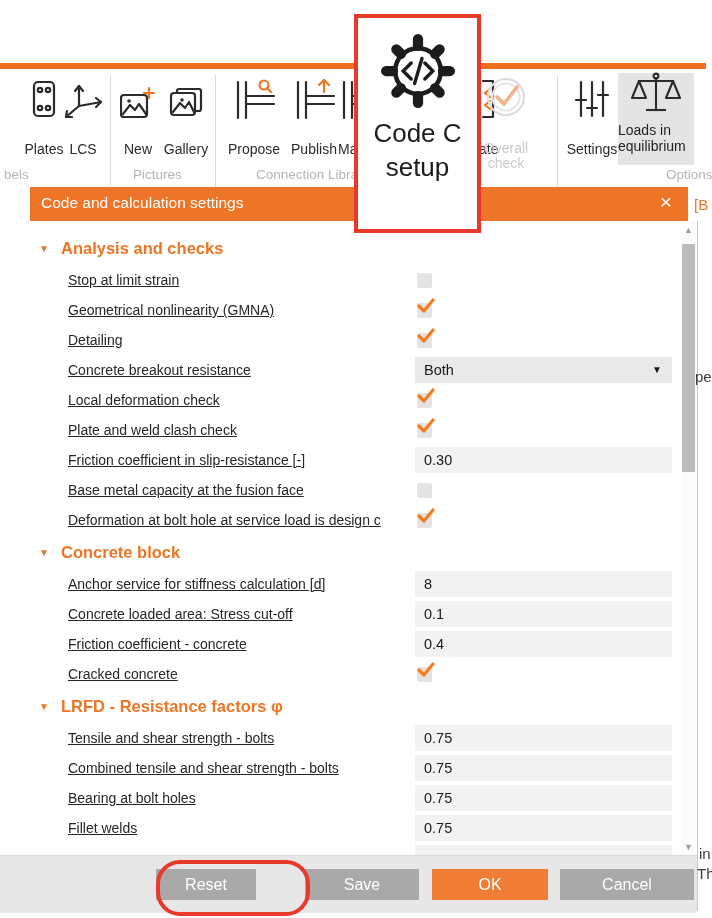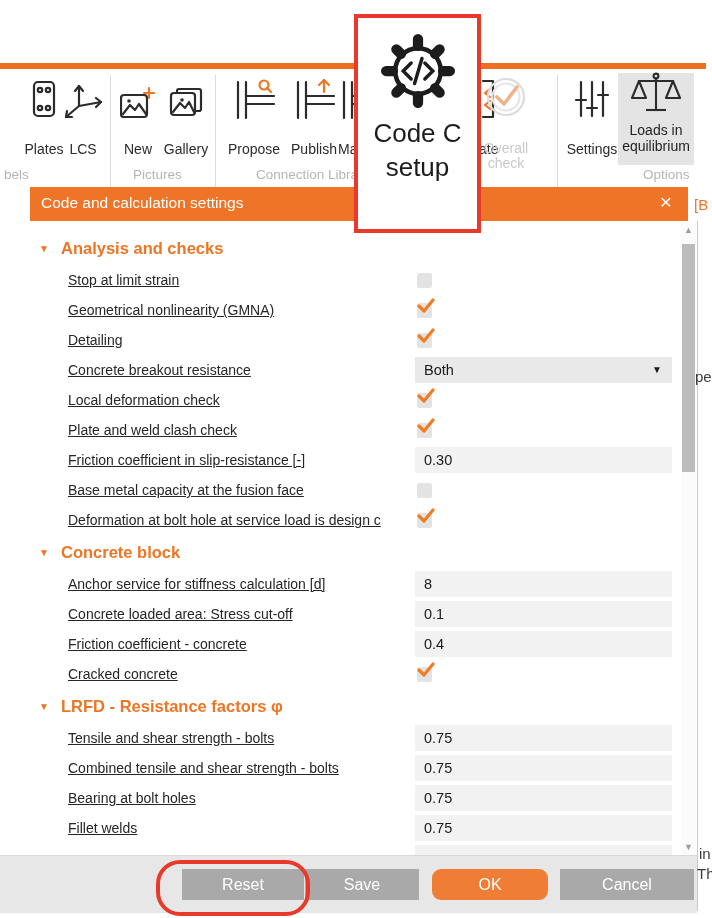--- a/index.html
+++ b/index.html
@@ -18,7 +18,7 @@
   .rbtn svg .fil{fill:#2b2b2b;stroke:none;}
   .disabled-btn{color:#c9c9c9;}
   .loads-box{position:absolute;left:618px;top:10px;width:76px;height:92px;background:#e4e4e4;
-             text-align:center;font-size:14px;color:#1f1f1f;}
+             text-align:left;font-size:14px;color:#1f1f1f;}
   .rgl{position:absolute;top:104px;font-size:13.5px;color:#b5b5b5;white-space:nowrap;}
 
   

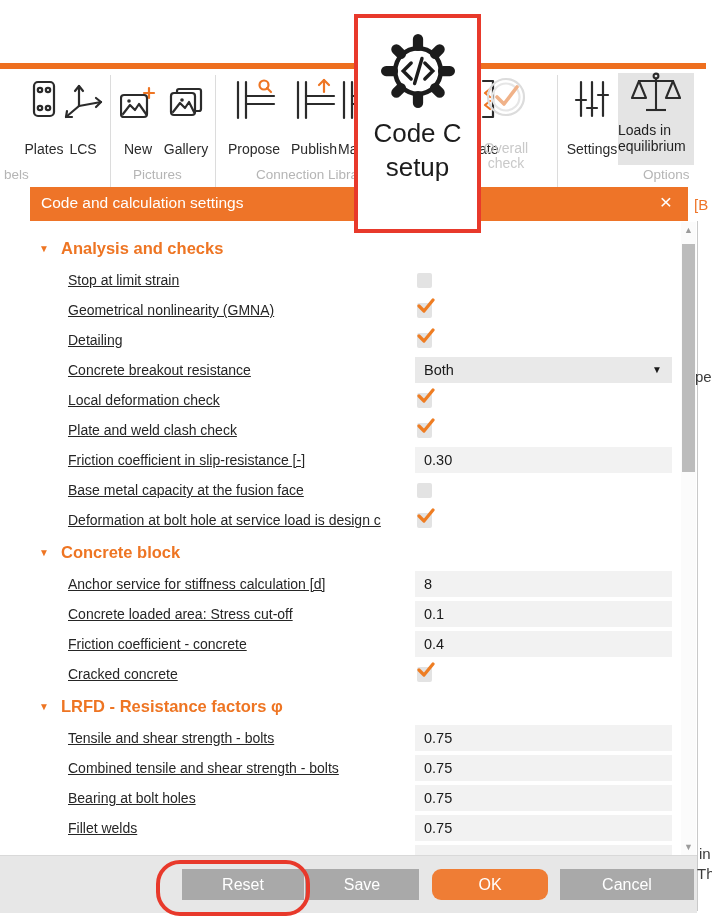--- a/index.html
+++ b/index.html
@@ -250,7 +250,7 @@
   <div class="rgl" style="left:133px;">Pictures</div>
   <div class="rgl" style="left:256px;width:100px;overflow:hidden;">Connection Librar</div>
   <div class="rgl" style="left:483px;margin-top:28px;">EM</div>
-  <div class="rgl" style="left:643px;text-align:right;">Options</div>
+  <div class="rgl" style="left:666px;text-align:right;">Options</div>
 </div>
 
 <div class="callout">

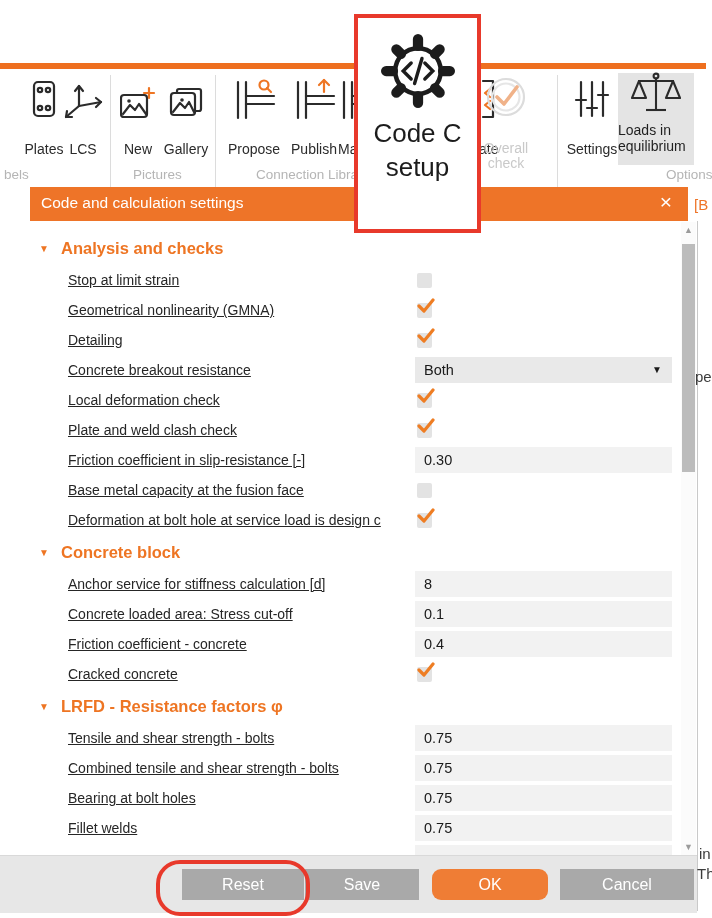--- a/index.html
+++ b/index.html
@@ -399,7 +399,7 @@
 </div>
 
 <div class="footer">
-  <div class="fbtn" style="left:182px;width:122px;">Reset</div>
+  <div class="fbtn" style="left:156px;width:100px;">Reset</div>
   <div class="fbtn" style="left:305px;width:114px;">Save</div>
   <div class="fbtn primary" style="left:432px;width:116px;">OK</div>
   <div class="fbtn" style="left:560px;width:134px;">Cancel</div>

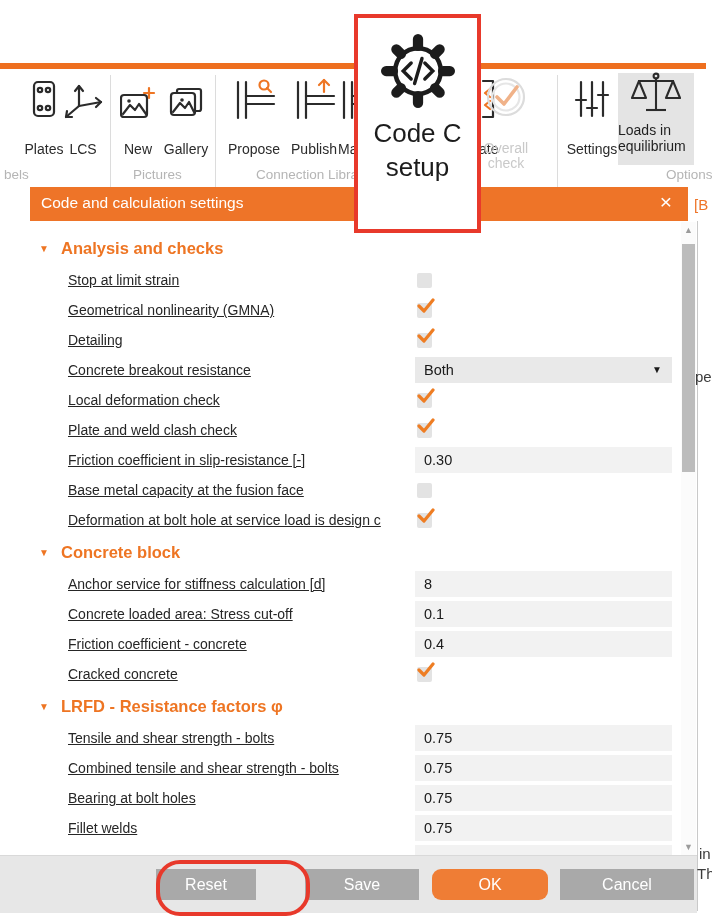--- a/index.html
+++ b/index.html
@@ -57,7 +57,7 @@
           border-top:1px solid #d9d9d9;z-index:7;}
   .fbtn{position:absolute;top:13px;height:31px;background:#a9a9a9;color:#fff;font-size:16px;
         display:flex;align-items:center;justify-content:center;cursor:pointer;}
-  .fbtn.primary{background:#ef7d35;border-radius:9px;}
+  .fbtn.primary{background:#ef7d35;}
   .reset-ring{position:absolute;left:156px;top:4px;width:146px;height:48px;
               border:4px solid #e8392b;border-radius:24px;z-index:8;pointer-events:none;}
 

